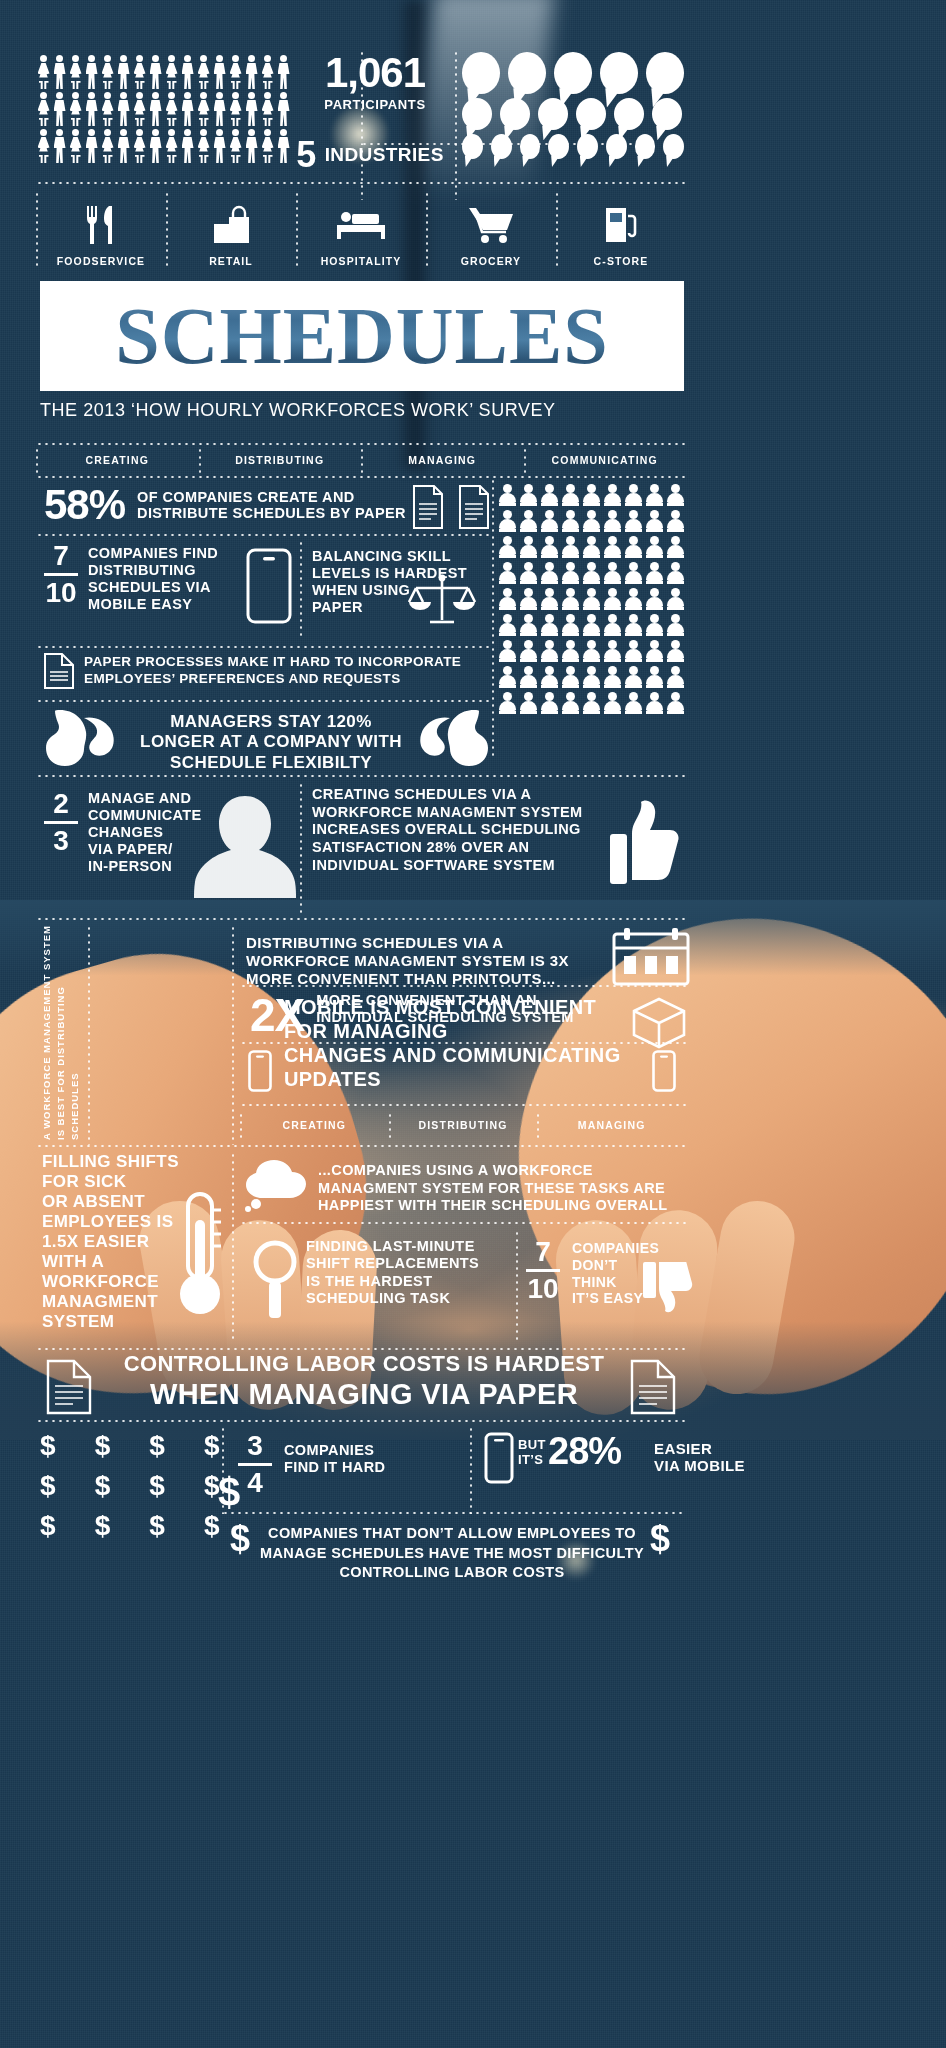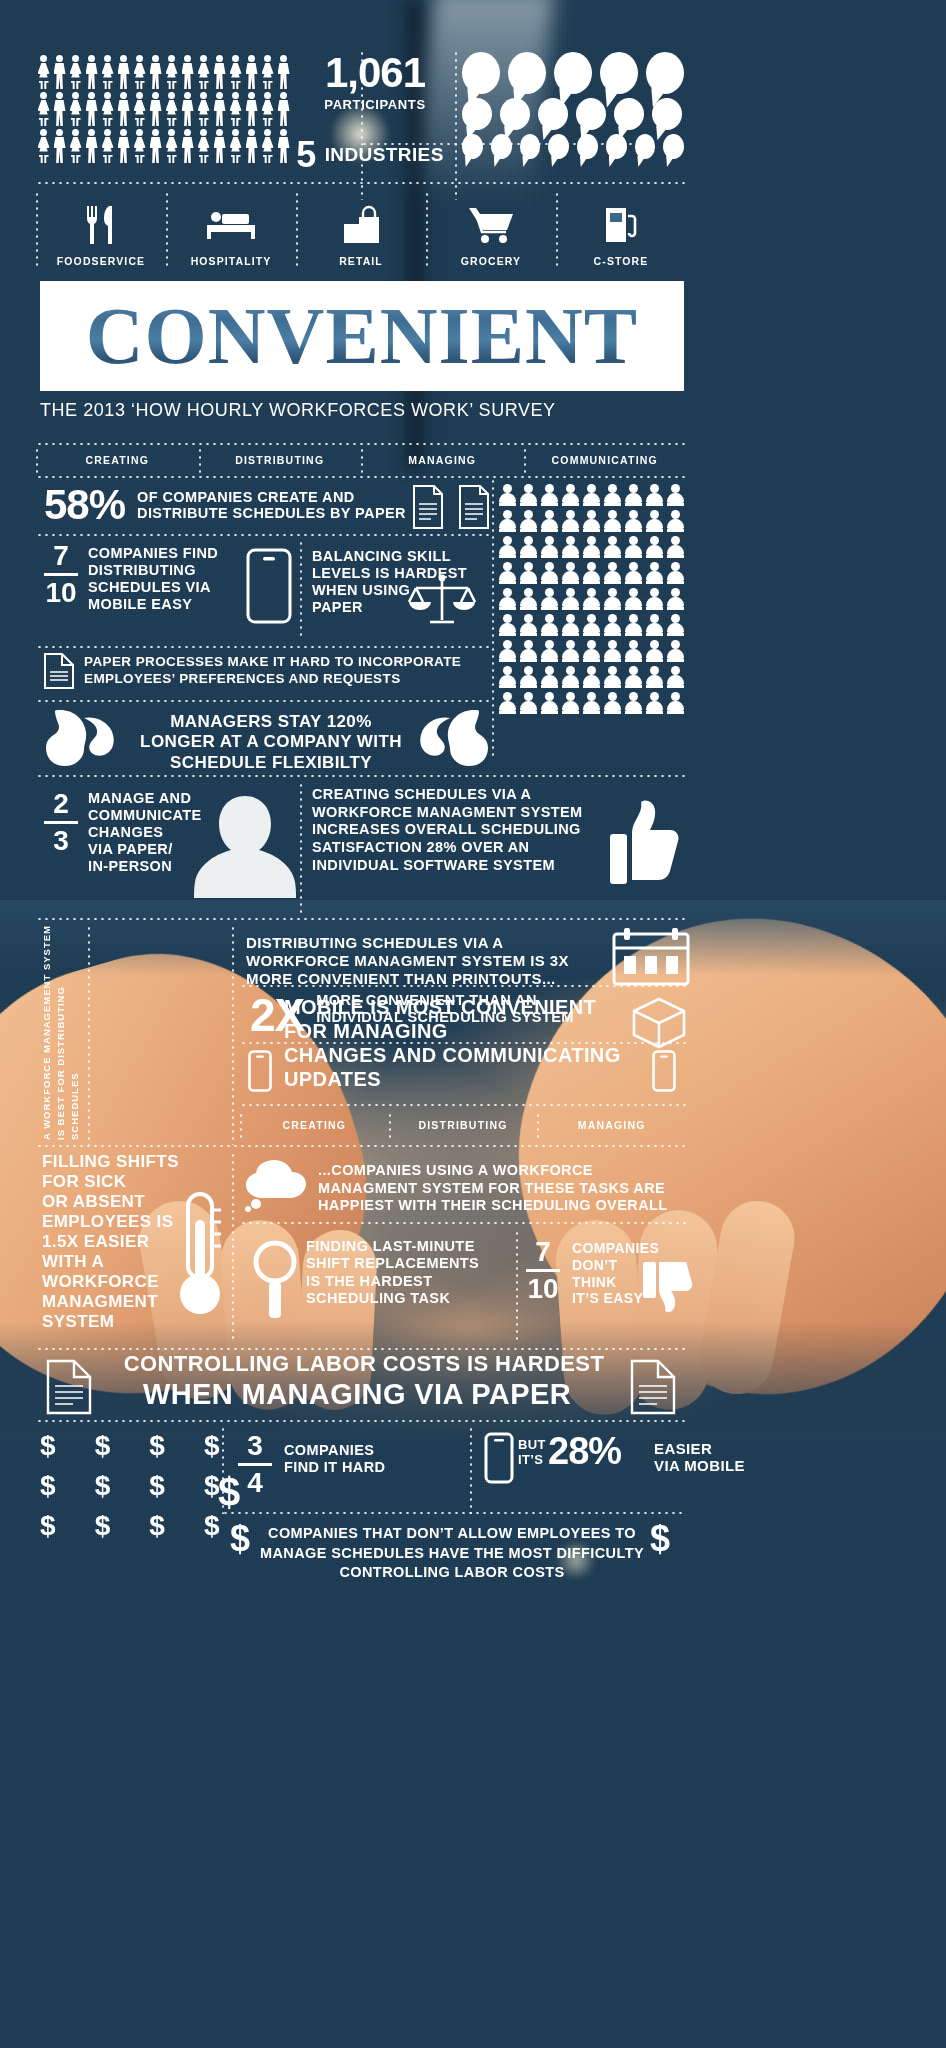--- a/index.html
+++ b/index.html
@@ -450,6 +450,17 @@
       </div>
       <div class="ind">
         <div class="iicon">
+          <svg width="40" height="42" viewBox="0 0 40 42">
+            <path d="M22 14V9a6 6 0 0 1 12 0v5" fill="none" stroke="#fff" stroke-width="2.4"></path>
+            <rect x="18" y="13" width="20" height="26" class="w"></rect>
+            <rect x="3" y="20" width="16" height="19" class="w"></rect>
+          </svg>
+        </div>
+        <div class="ilabel cond up">RETAIL</div>
+        <div class="dotted-v" style="position: absolute; left: 0px; top: 6px; height: 76px;"></div>
+      </div>
+      <div class="ind">
+        <div class="iicon">
           <svg width="52" height="34" viewBox="0 0 52 34">
             <circle cx="11" cy="9" r="5" class="w"></circle>
             <rect x="17" y="6" width="27" height="10" rx="2" class="w"></rect>
@@ -459,17 +470,6 @@
           </svg>
         </div>
         <div class="ilabel cond up">HOSPITALITY</div>
-        <div class="dotted-v" style="position: absolute; left: 0px; top: 6px; height: 76px;"></div>
-      </div>
-      <div class="ind">
-        <div class="iicon">
-          <svg width="40" height="42" viewBox="0 0 40 42">
-            <path d="M22 14V9a6 6 0 0 1 12 0v5" fill="none" stroke="#fff" stroke-width="2.4"></path>
-            <rect x="18" y="13" width="20" height="26" class="w"></rect>
-            <rect x="3" y="20" width="16" height="19" class="w"></rect>
-          </svg>
-        </div>
-        <div class="ilabel cond up">RETAIL</div>
         <div class="dotted-v" style="position: absolute; left: 0px; top: 6px; height: 76px;"></div>
       </div>
       <div class="ind">

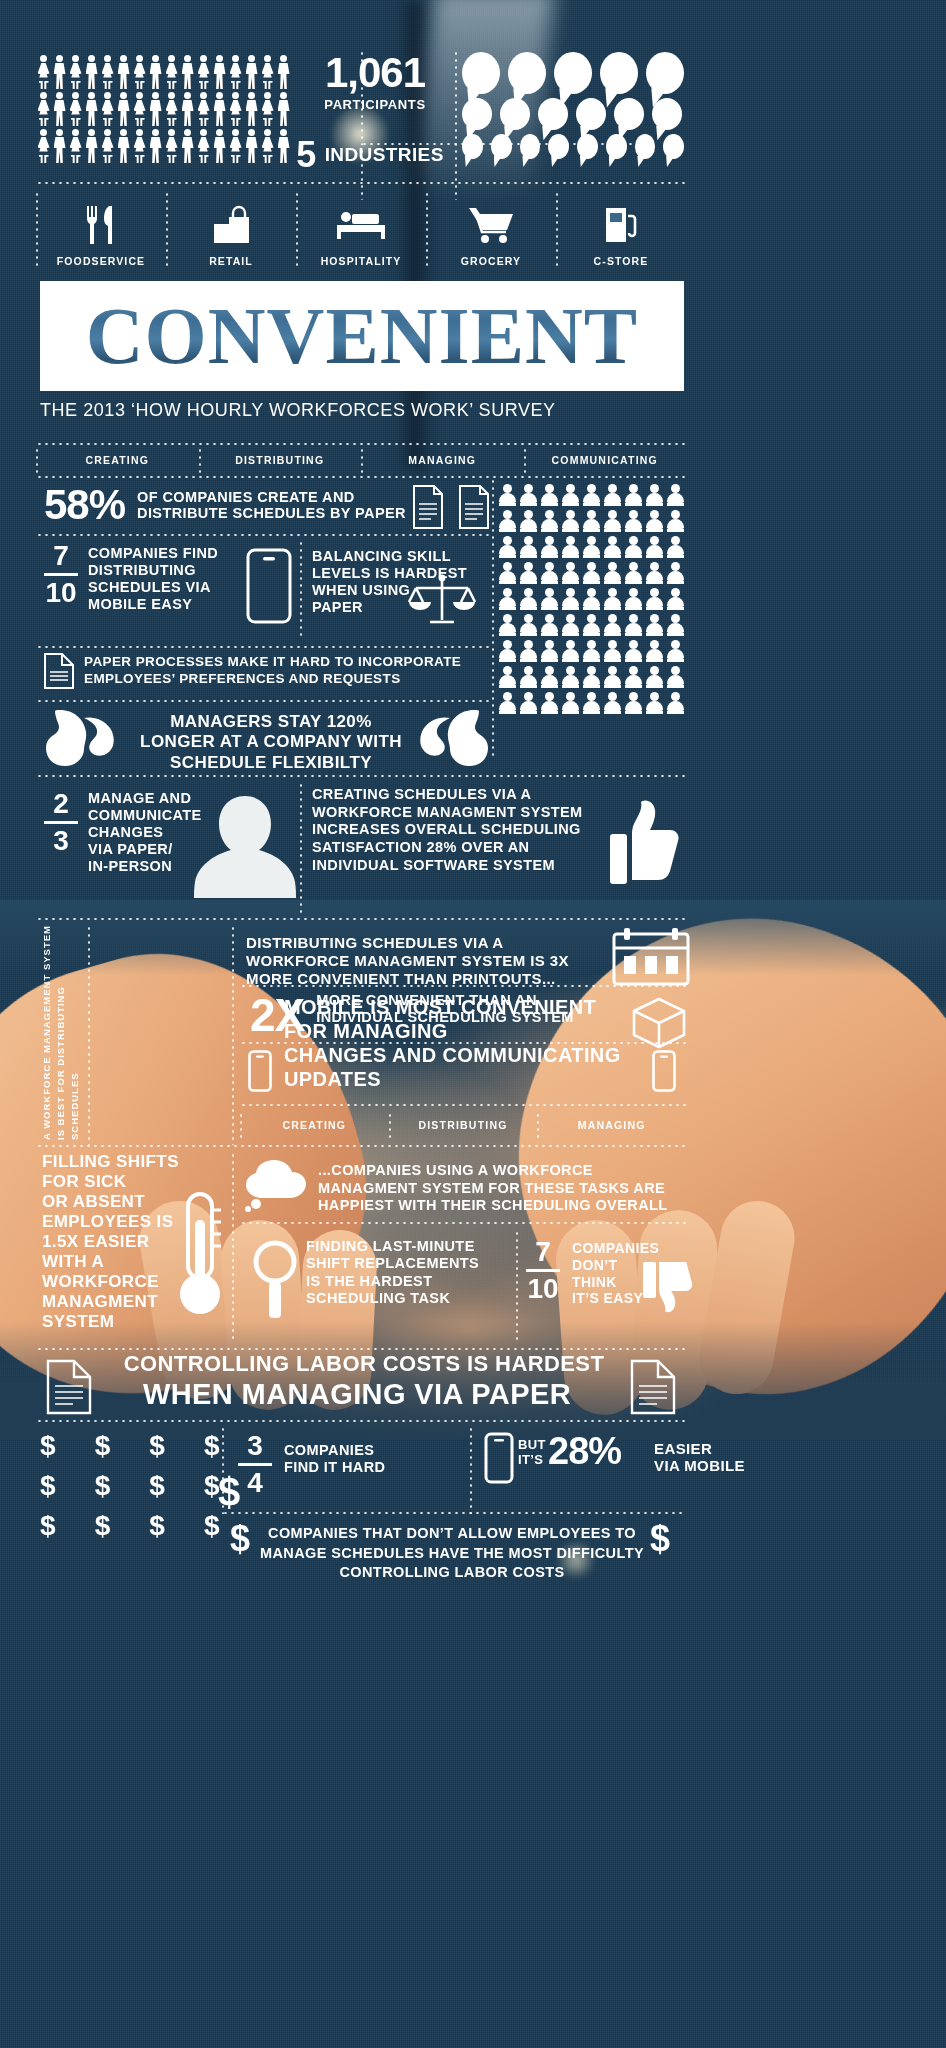--- a/index.html
+++ b/index.html
@@ -499,7 +499,7 @@
     </div>
 
   <div class="abs" id="banner">
-    <span class="word">CONVENIENT</span>
+    <span class="word">SCHEDULES</span>
   </div>
   <div class="abs cond up" id="survey">THE 2013 ‘HOW HOURLY WORKFORCES WORK’ SURVEY</div>
 

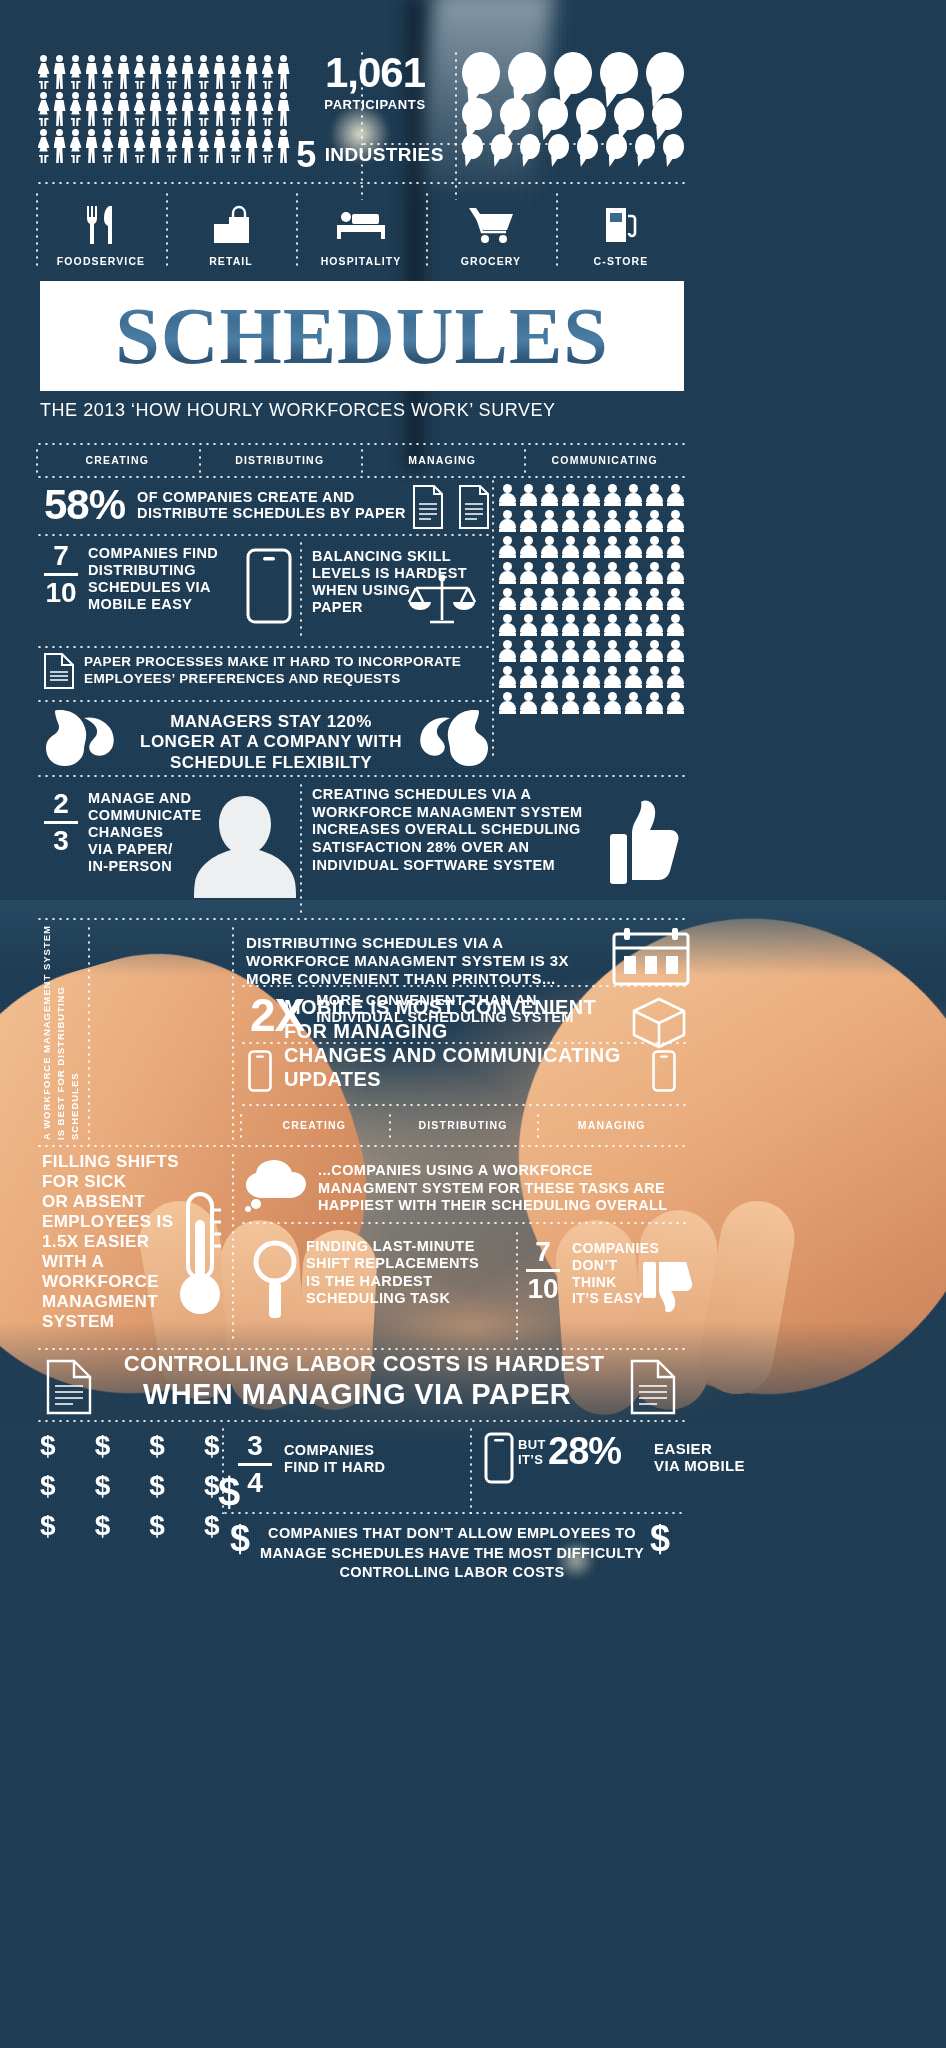--- a/index.html
+++ b/index.html
@@ -1196,7 +1196,7 @@
     </svg>
   </div>
   <div class="abs cond up ctr" style="left:104px;top:1352px;width:520px;font-size:22px;line-height:1.1;">CONTROLLING LABOR COSTS IS HARDEST</div>
-  <div class="abs cond up ctr" style="left:97px;top:1379px;width:520px;font-size:29px;line-height:1.1;">WHEN MANAGING VIA PAPER</div>
+  <div class="abs cond up ctr" style="left:104px;top:1379px;width:520px;font-size:29px;line-height:1.1;">WHEN MANAGING VIA PAPER</div>
   <div class="abs" style="left:628px;top:1358px;">
     <svg width="50" height="58" viewBox="0 0 50 58">
       <g fill="none" stroke="#fff" stroke-width="2.4">

